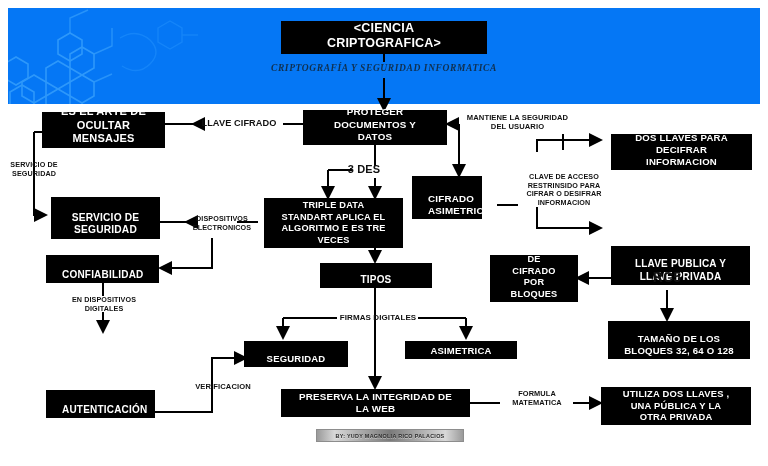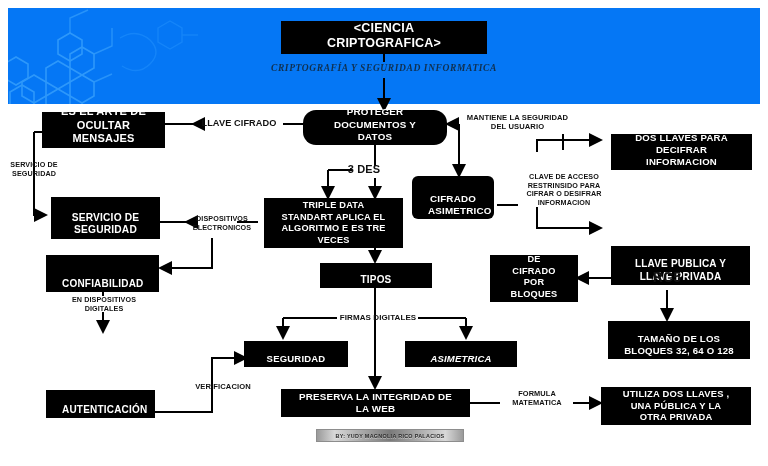--- a/index.html
+++ b/index.html
@@ -160,7 +160,7 @@
     <span>ES EL ARTE DE OCULTAR MENSAJES</span>
   </div>
 
-  <div class="box" style="left:303px;top:110px;width:144px;height:35px;font-size:9.8px;border-radius:13px;">
+  <div class="box" style="left:303px;top:110px;width:144px;height:35px;font-size:9.8px;">
     <span>PROTEGER DOCUMENTOS Y DATOS</span>
   </div>
 

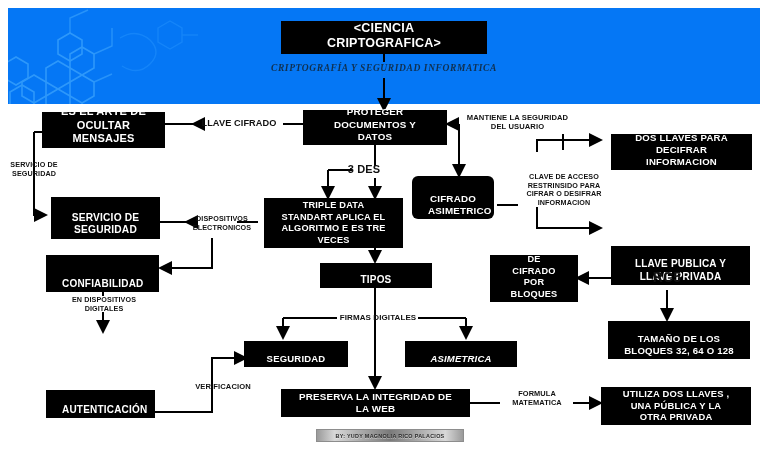--- a/index.html
+++ b/index.html
@@ -172,7 +172,7 @@
     <span>SERVICIO DE SEGURIDAD</span>
   </div>
 
-  <div class="box" style="left:412px;top:176px;width:82px;height:43px;font-size:9.8px;border-radius:6px;">
+  <div class="box" style="left:412px;top:176px;width:70px;height:43px;font-size:9.8px;">
     <span>CIFRADO ASIMETRICO</span>
   </div>
 

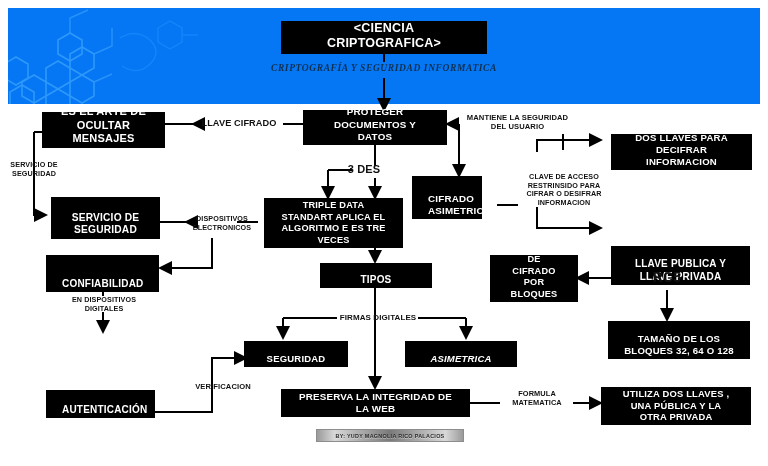--- a/index.html
+++ b/index.html
@@ -184,7 +184,7 @@
     <span>LLAVE PUBLICA Y LLAVE PRIVADA</span>
   </div>
 
-  <div class="box" style="left:46px;top:255px;width:113px;height:37px;font-size:10px;">
+  <div class="box" style="left:46px;top:255px;width:113px;height:28px;font-size:10px;">
     <span>CONFIABILIDAD</span>
   </div>
 

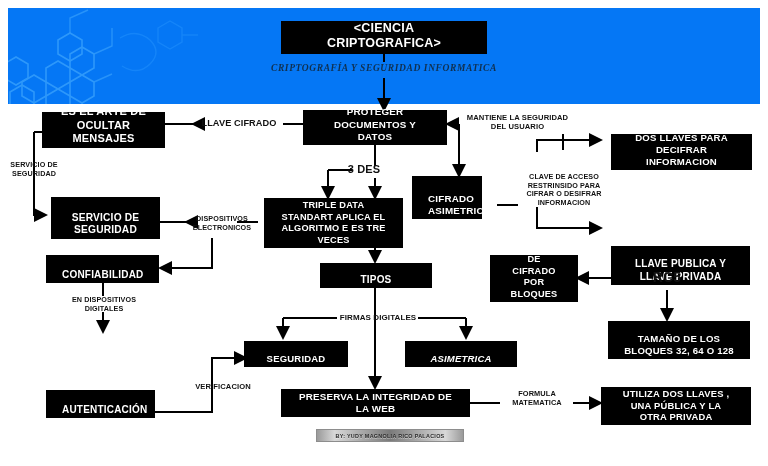--- a/index.html
+++ b/index.html
@@ -201,7 +201,7 @@
     <span>SEGURIDAD</span>
   </div>
 
-  <div class="box" style="left:405px;top:341px;width:112px;height:26px;font-size:9.5px;font-style:italic;">
+  <div class="box" style="left:405px;top:341px;width:112px;height:18px;font-size:9.5px;">
     <span>ASIMETRICA</span>
   </div>
 

